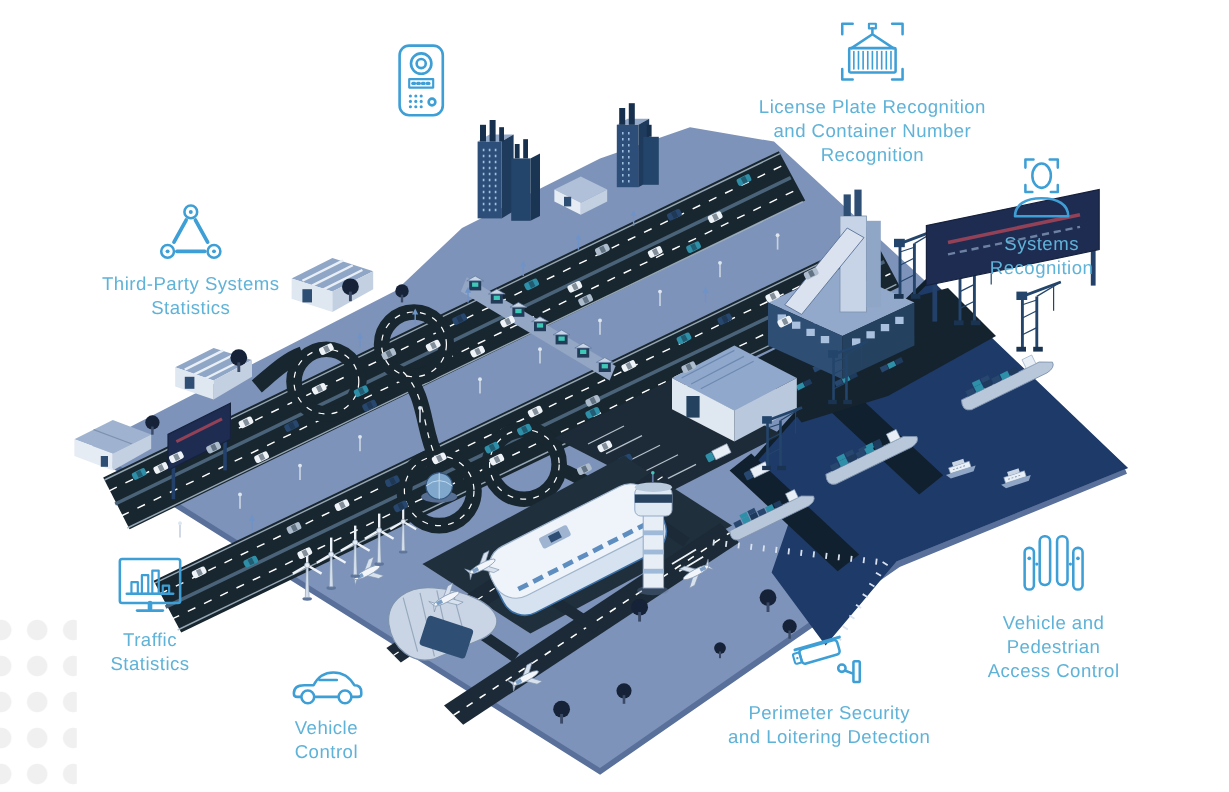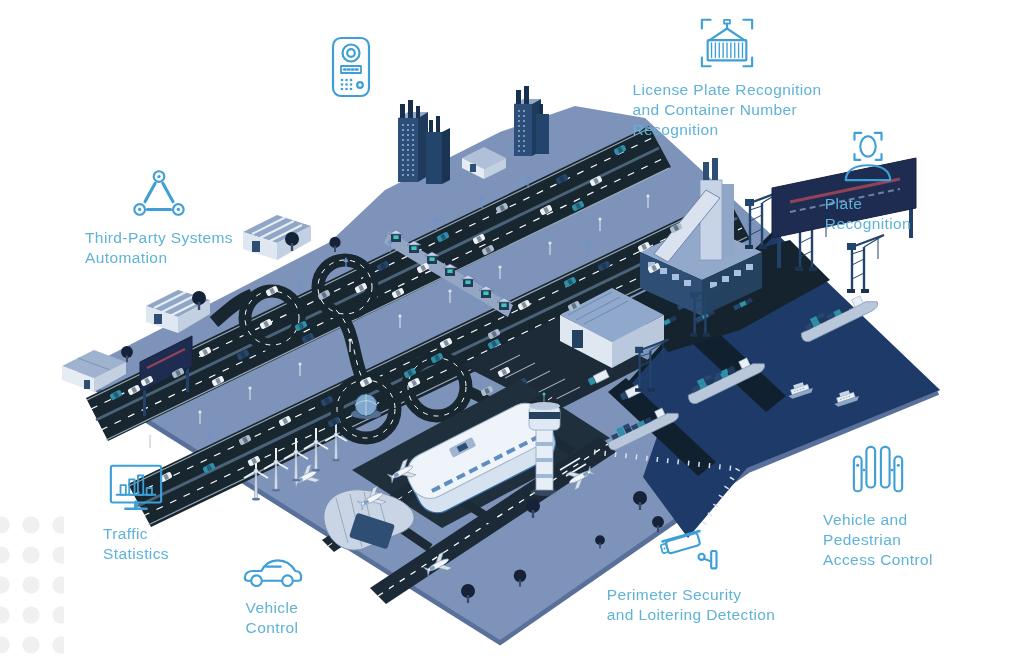--- a/index.html
+++ b/index.html
@@ -8,7 +8,7 @@
   .scene{position:absolute;left:0;top:0;width:1024px;height:660px;}
   .feature{position:absolute;display:flex;flex-direction:column;align-items:center;gap:8px;}
   .feature-label{color:#5FB2D8;font-size:15.5px;line-height:1.3;letter-spacing:.4px;
-                 white-space:pre-line;}
+                 text-align:center;white-space:pre-line;}
   .fic{stroke:#3E9FD6;fill:none;stroke-width:2.2;stroke-linecap:round;stroke-linejoin:round;}
   .dots{position:absolute;left:-14px;bottom:-10px;width:78px;height:160px;opacity:.8;
         background-image:radial-gradient(circle,#ececec 8px,rgba(255,255,255,0) 9px);

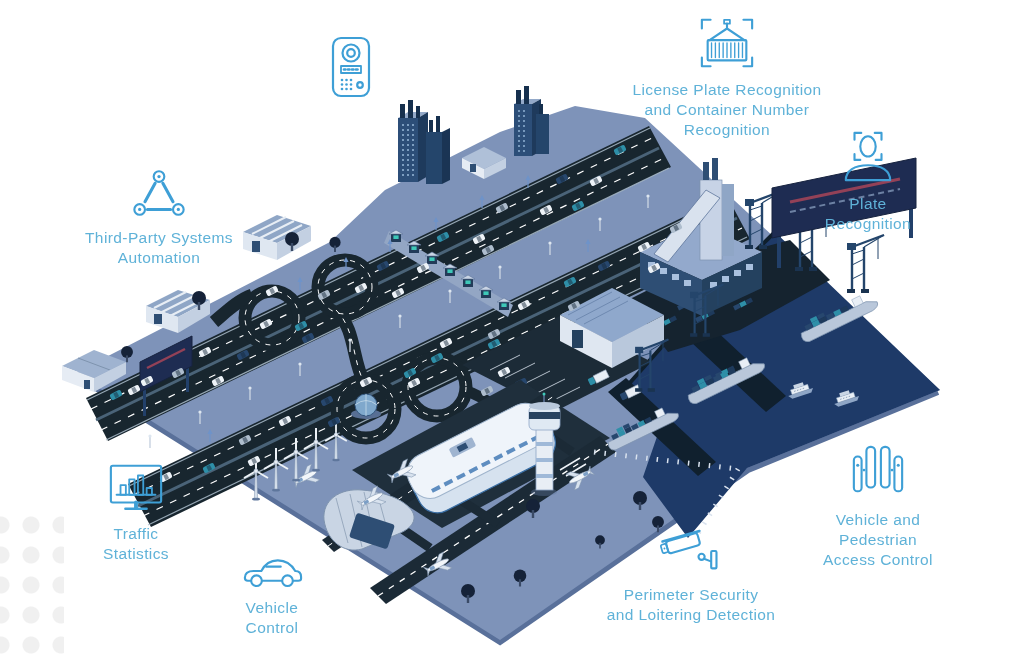--- a/index.html
+++ b/index.html
@@ -481,7 +481,7 @@
       <ellipse cx="28" cy="17" rx="8" ry="10.5"></ellipse>
       <path d="M5 52 C5 42 14 36.5 28 36.5 C42 36.5 51 42 51 52 Z"></path>
     </svg>
-    <div class="feature-label">Plate
+    <div class="feature-label">Systems
 Recognition</div>
   </div>
 

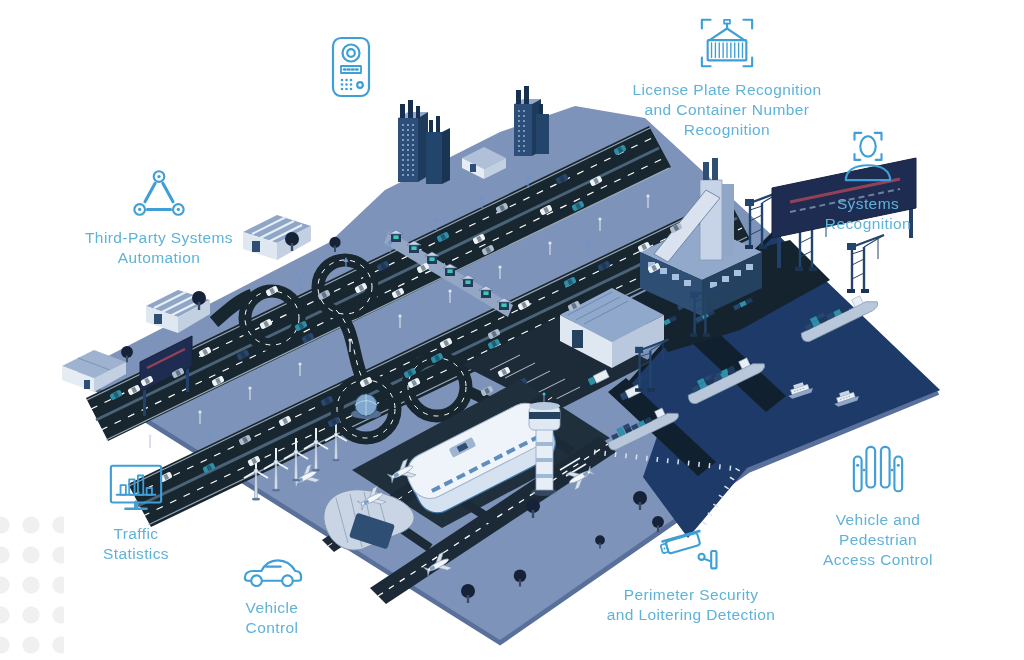--- a/index.html
+++ b/index.html
@@ -502,7 +502,7 @@
         </g>
     </svg>
     <div class="feature-label">Third-Party Systems
-Automation</div>
+Statistics</div>
   </div>
 
   <div class="feature" style="left:66px;top:462px;width:140px">

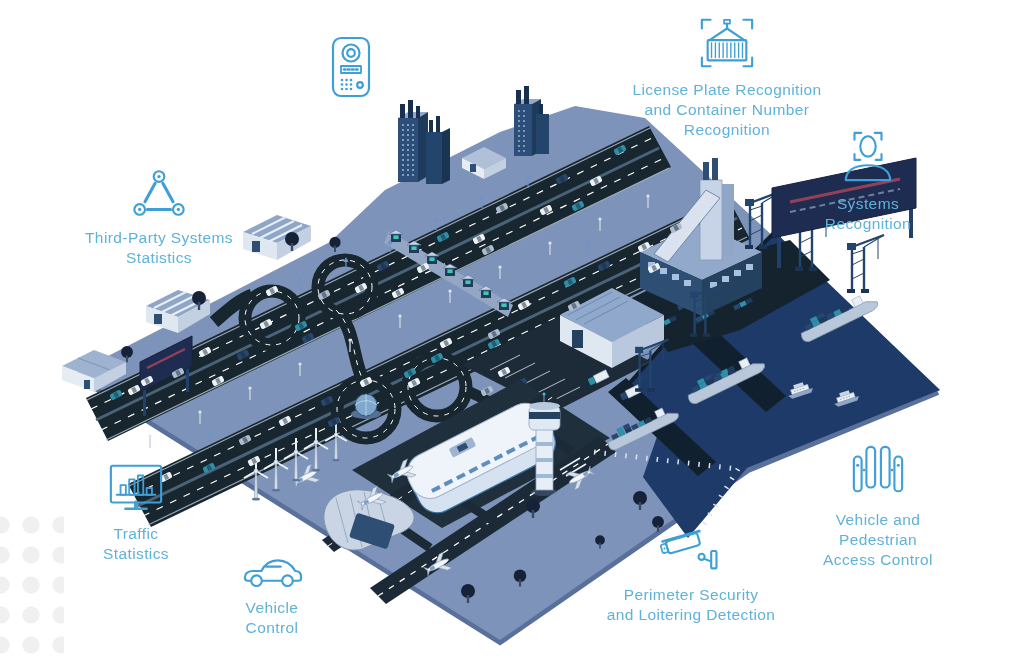--- a/index.html
+++ b/index.html
@@ -505,7 +505,7 @@
 Statistics</div>
   </div>
 
-  <div class="feature" style="left:66px;top:462px;width:140px">
+  <div class="feature" style="left:55px;top:462px;width:140px">
     <svg class="fic" width="58" height="54" viewBox="0 0 60 54">
       <rect x="4" y="3" width="52" height="38" rx="2"></rect>
       <line x1="10" y1="33" x2="50" y2="33"></line>

